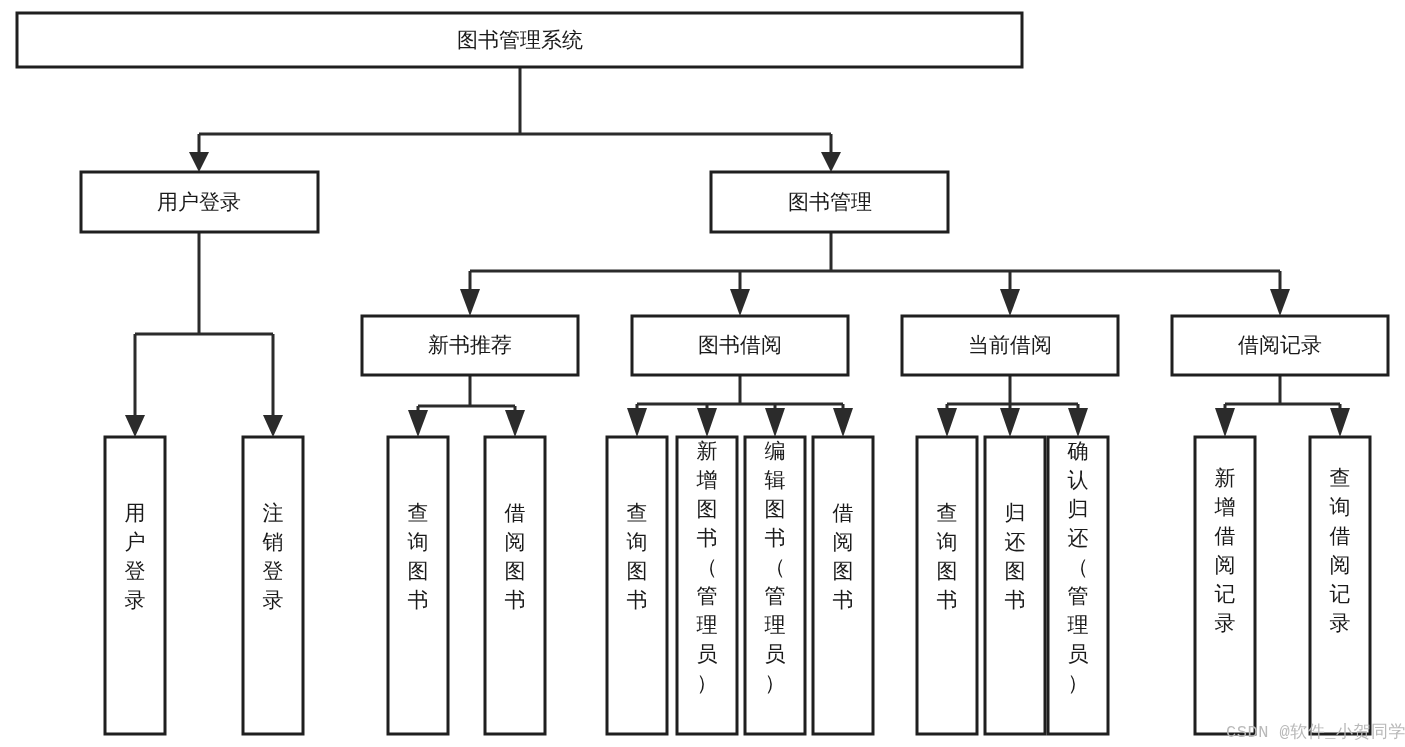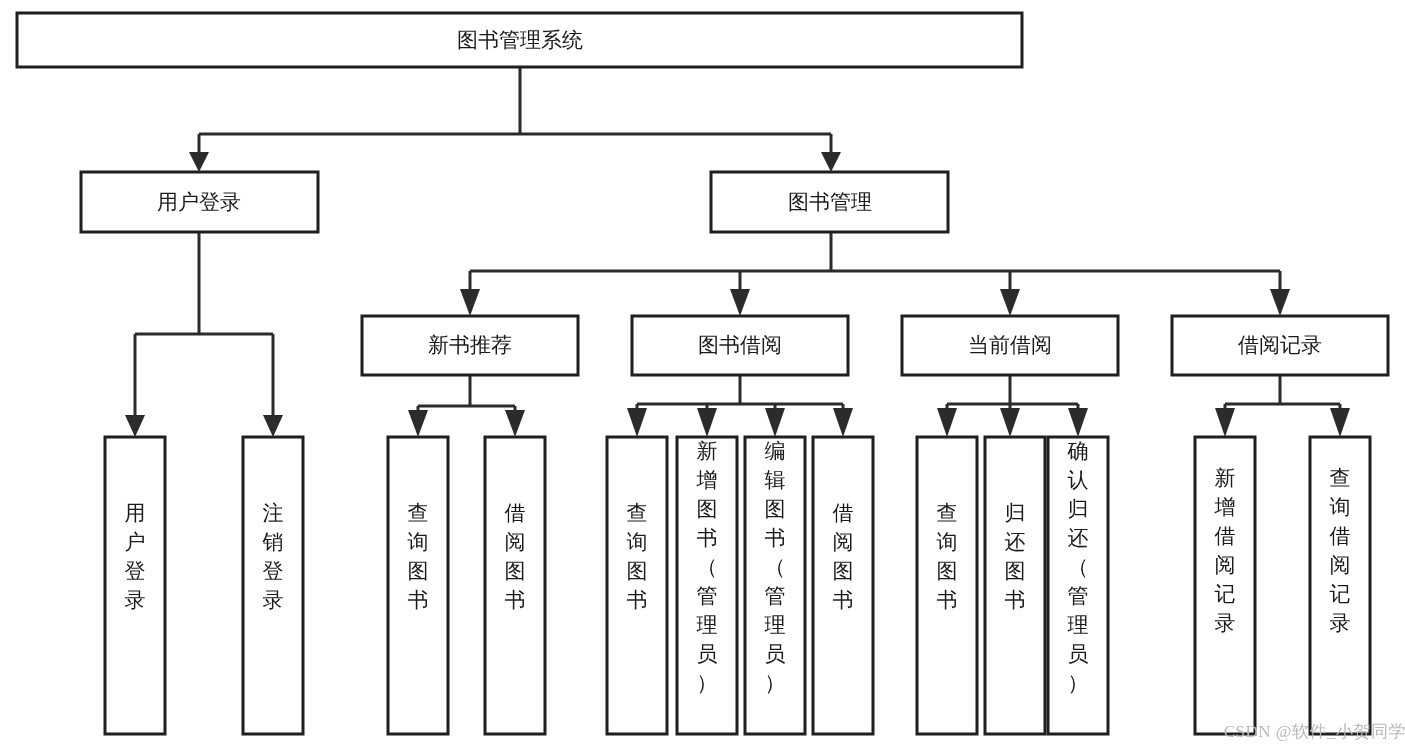--- a/index.html
+++ b/index.html
@@ -60,7 +60,7 @@
     position: absolute;
     right: 8px;
     bottom: 4px;
-    font-family: Liberation Serif, serif;
+    font-family: Liberation Mono, monospace;
     font-size: 17px;
     color: #b9b9b9;
     letter-spacing: 0.5px;

